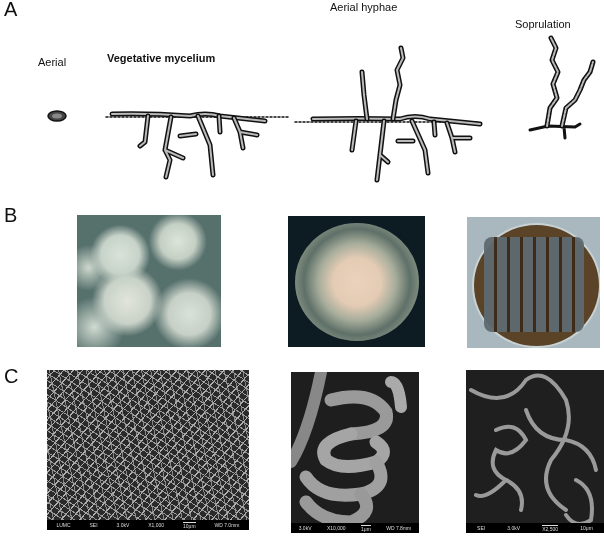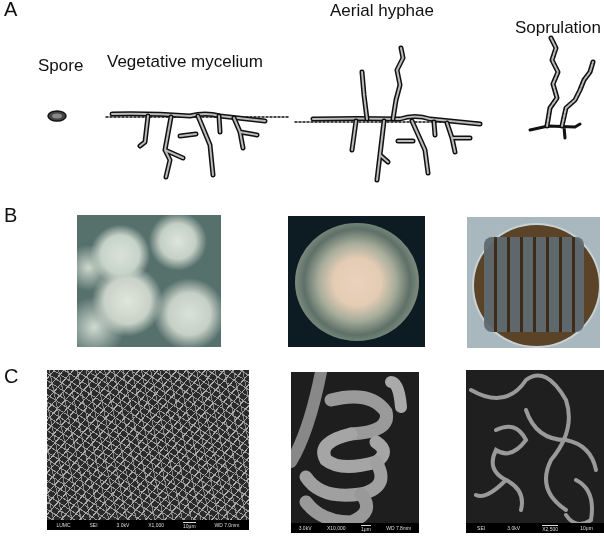--- a/index.html
+++ b/index.html
@@ -6,7 +6,7 @@
   body{width:604px;height:536px;position:relative;overflow:hidden;font-family:"Liberation Sans",sans-serif;color:#111;}
   .abs{position:absolute;}
   .panel-letter{font-size:20px;font-weight:normal;}
-  .stage-label{font-size:17px;white-space:nowrap;}
+  .stage-label{font-size:11px;white-space:nowrap;}
   .photo{position:absolute;overflow:hidden;}
   .sem-bar{position:absolute;left:0;right:0;bottom:0;height:10px;background:#000;color:#ddd;font-size:5px;display:flex;align-items:center;justify-content:space-around;font-family:"Liberation Sans",sans-serif;}
   svg{position:absolute;left:0;top:0;}

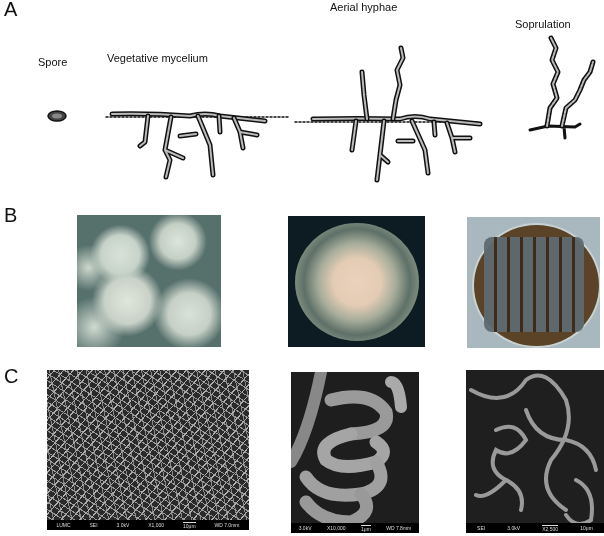--- a/index.html
+++ b/index.html
@@ -15,7 +15,7 @@
 <body>
 
 <div class="abs panel-letter" style="left:4px;top:-2px;">A</div>
-<div class="abs stage-label" style="left:38px;top:56px;">Spore</div>
+<div class="abs stage-label" style="left:38px;top:56px;">Aerial</div>
 <div class="abs stage-label" style="left:107px;top:52px;">Vegetative mycelium</div>
 <div class="abs stage-label" style="left:330px;top:1px;">Aerial hyphae</div>
 <div class="abs stage-label" style="left:515px;top:18px;">Soprulation</div>

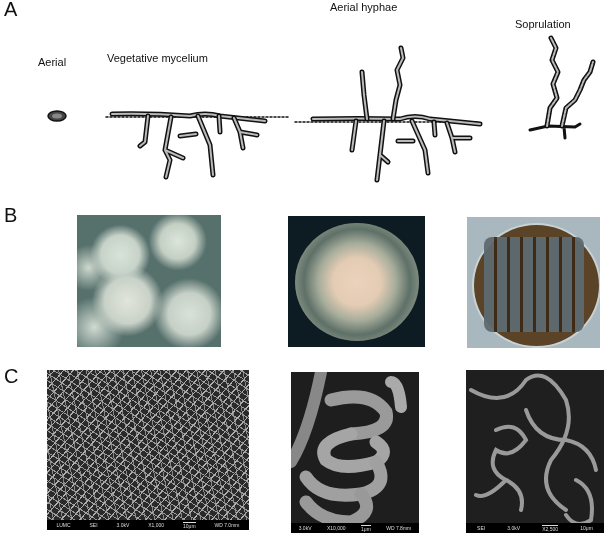--- a/index.html
+++ b/index.html
@@ -16,7 +16,7 @@
 
 <div class="abs panel-letter" style="left:4px;top:-2px;">A</div>
 <div class="abs stage-label" style="left:38px;top:56px;">Aerial</div>
-<div class="abs stage-label" style="left:107px;top:52px;">Vegetative mycelium</div>
+<div class="abs stage-label" style="left:107px;top:52px;font-weight:bold;">Vegetative mycelium</div>
 <div class="abs stage-label" style="left:330px;top:1px;">Aerial hyphae</div>
 <div class="abs stage-label" style="left:515px;top:18px;">Soprulation</div>
 

